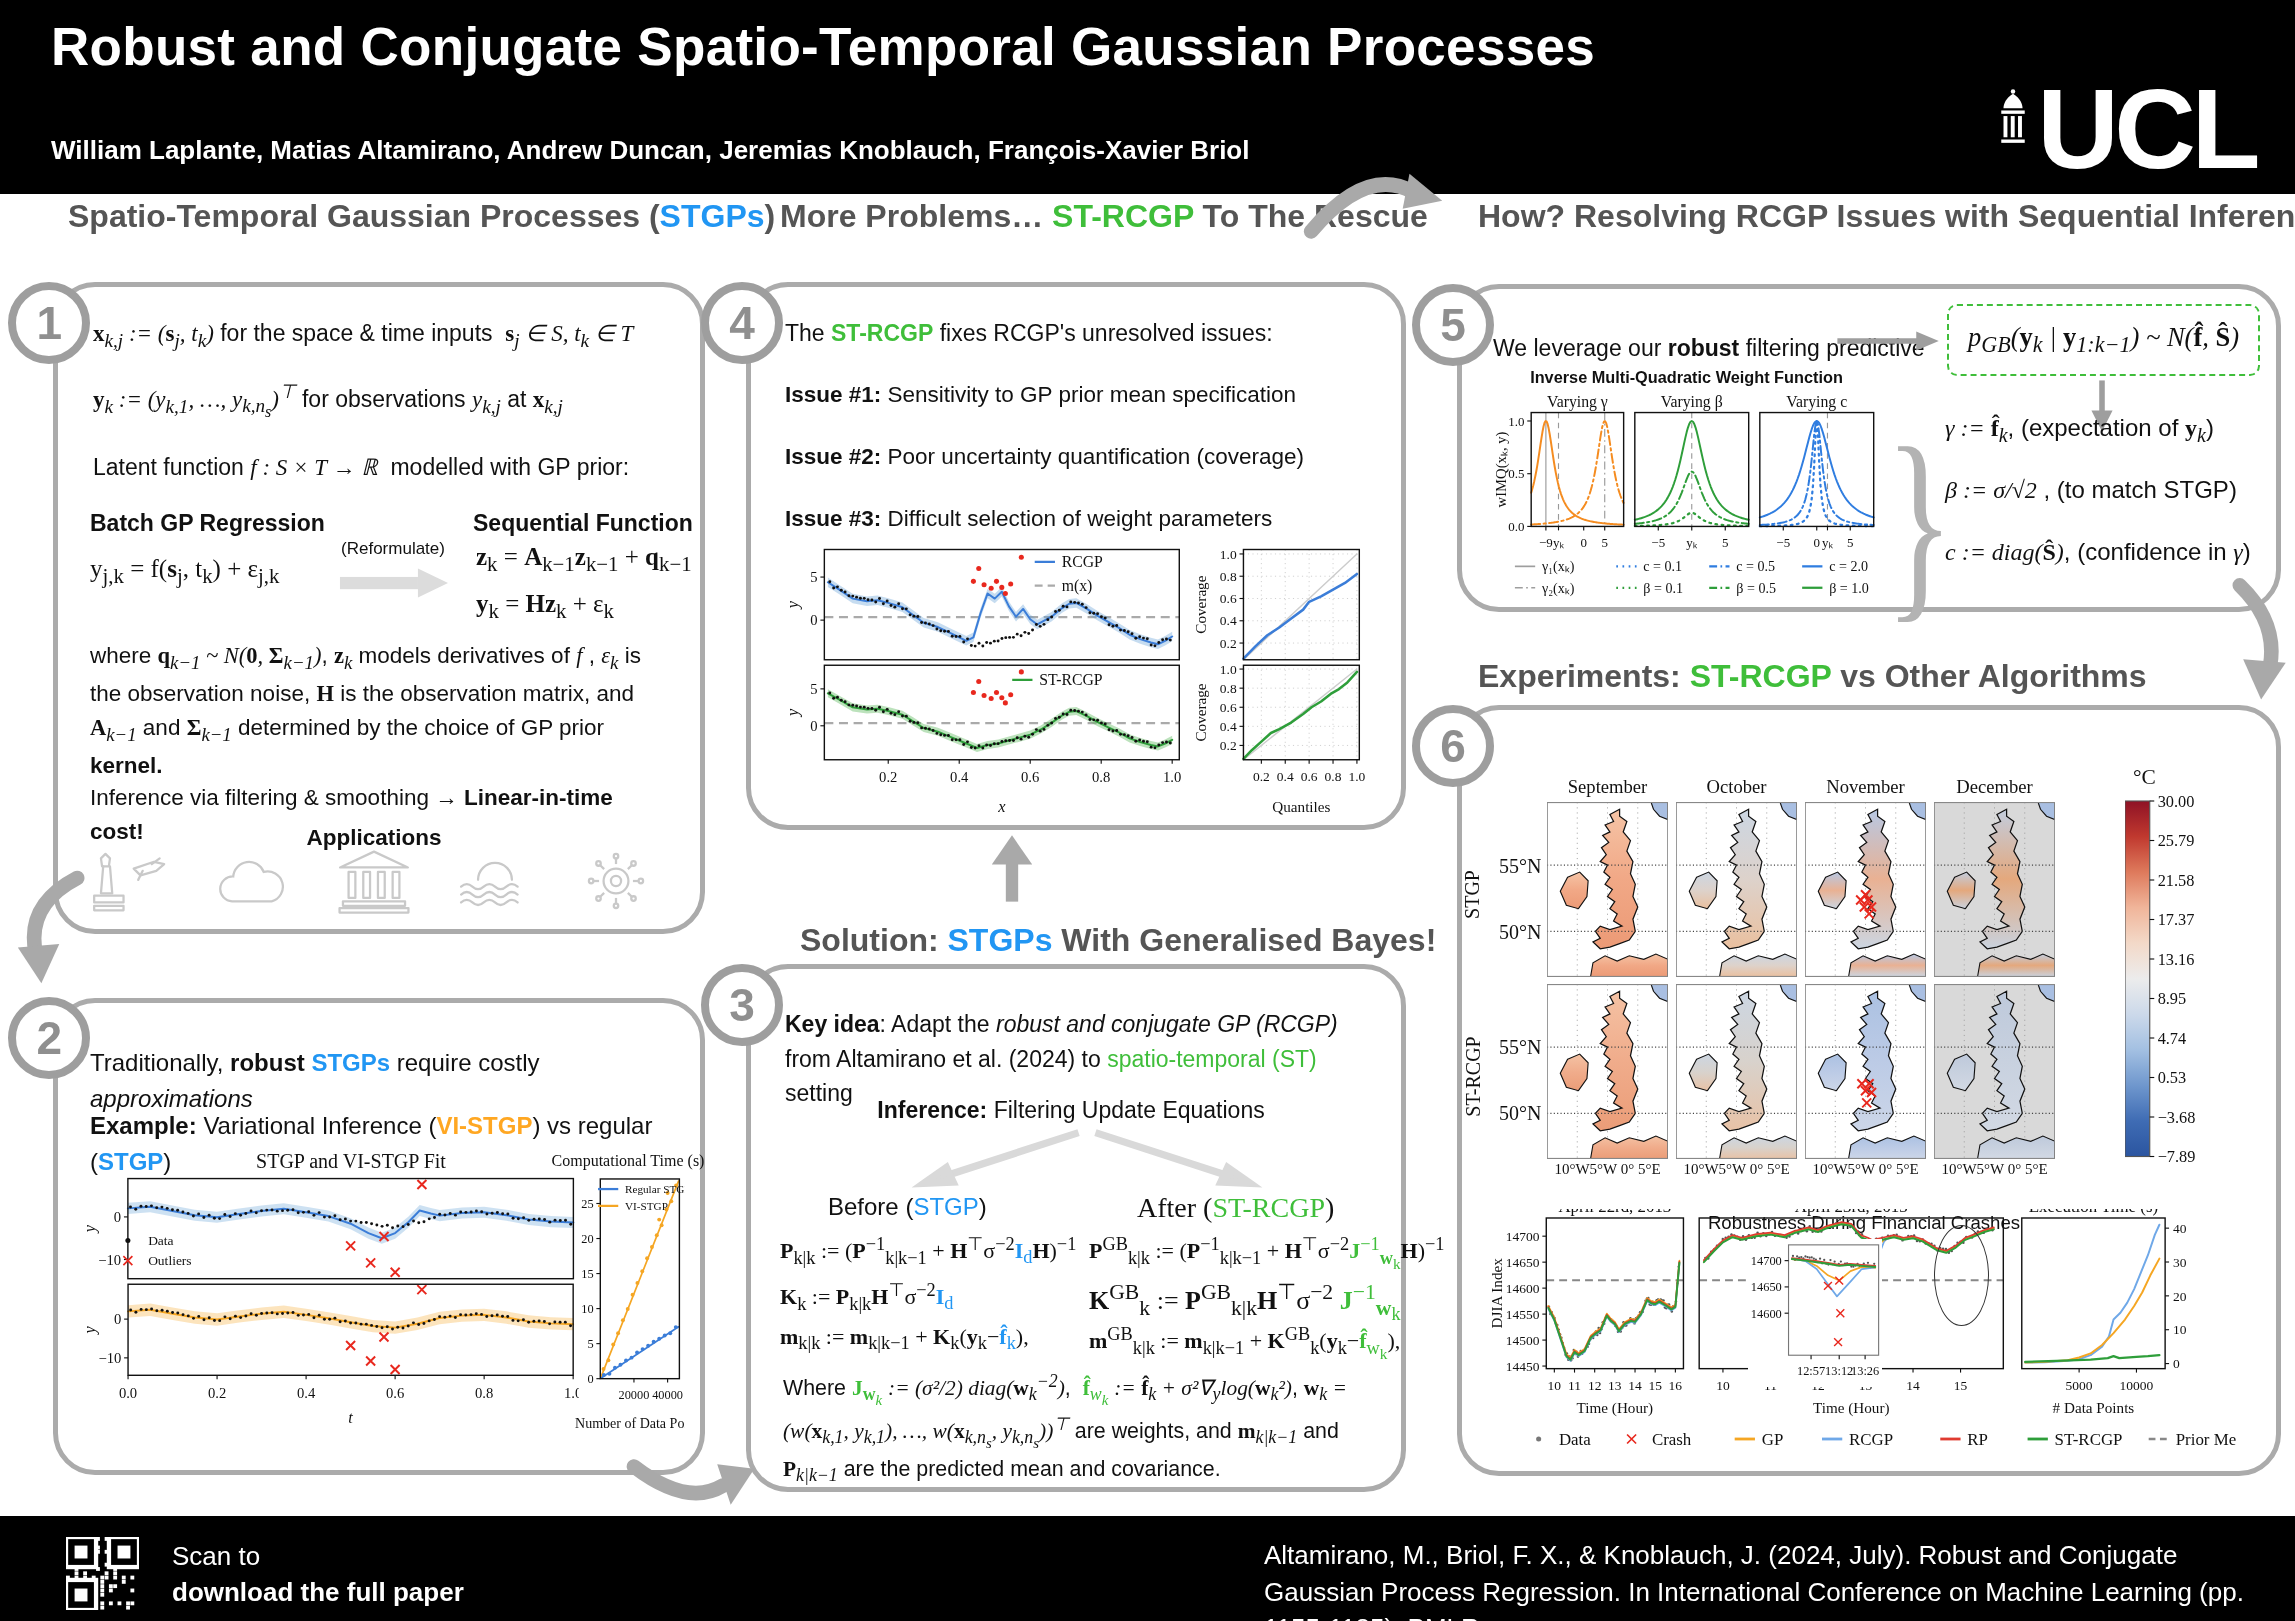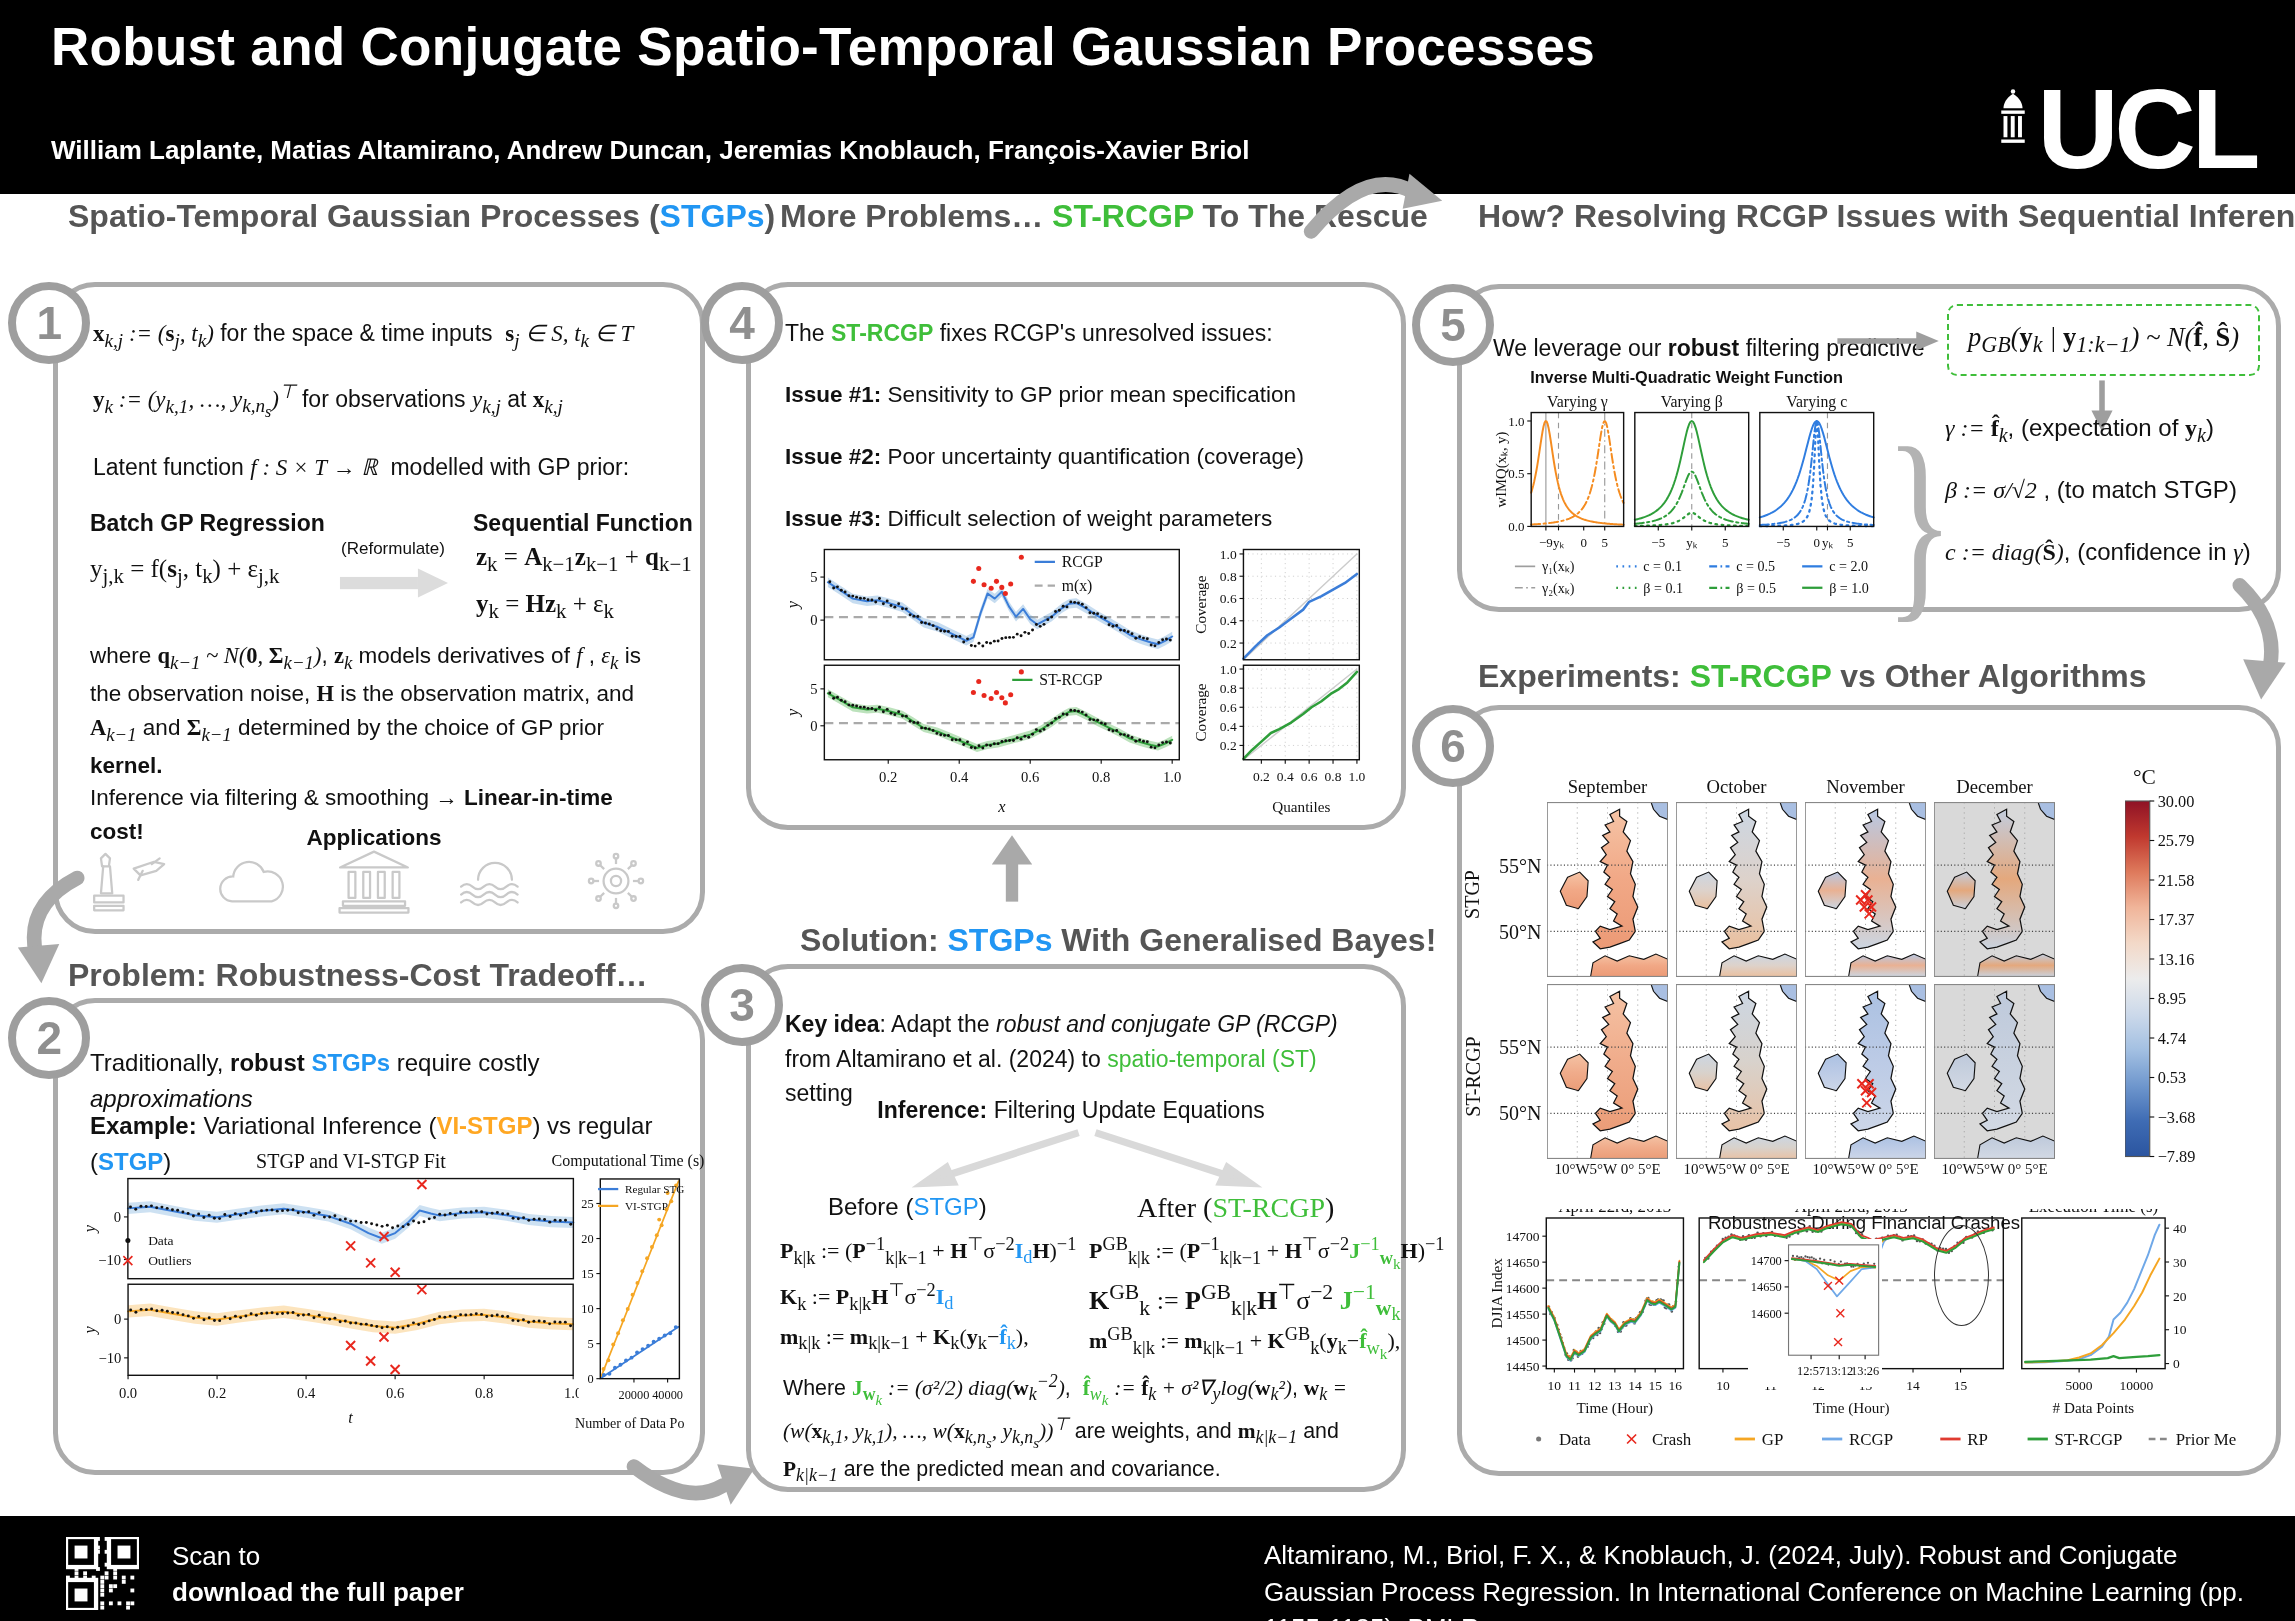--- a/index.html
+++ b/index.html
@@ -54,7 +54,6 @@
   </div>
 
   <div class="sec-title" style="left:68px;top:198px;">Spatio-Temporal Gaussian Processes (<span class="c-blue">STGPs</span>)</div>
-  <div class="sec-title" style="left:68px;top:957px;">Problem: Robustness-Cost Tradeoff…</div>
   <div class="sec-title" style="left:780px;top:198px;">More Problems… <span class="c-green">ST-RCGP</span> To The Rescue</div>
   <div class="sec-title" style="left:800px;top:922px;">Solution: <span class="c-blue">STGPs</span> With Generalised Bayes!</div>
   <div class="sec-title" style="left:1478px;top:198px;">How? Resolving RCGP Issues with Sequential Inference</div>

